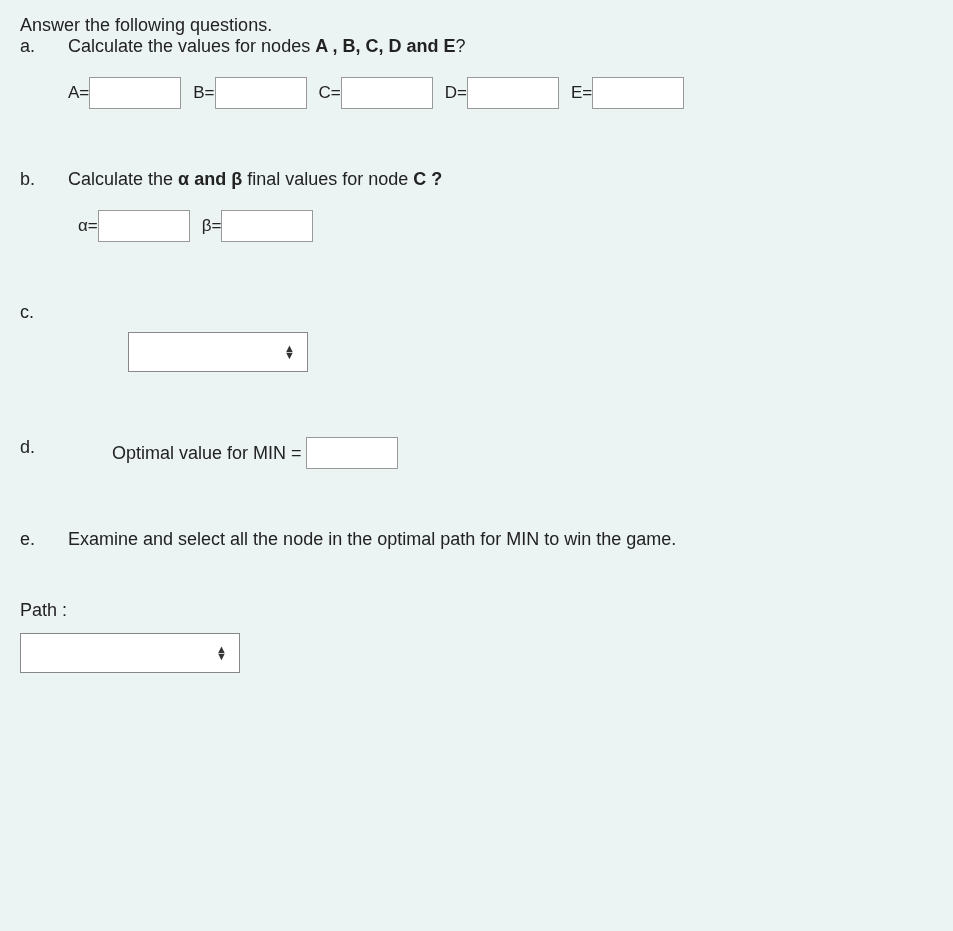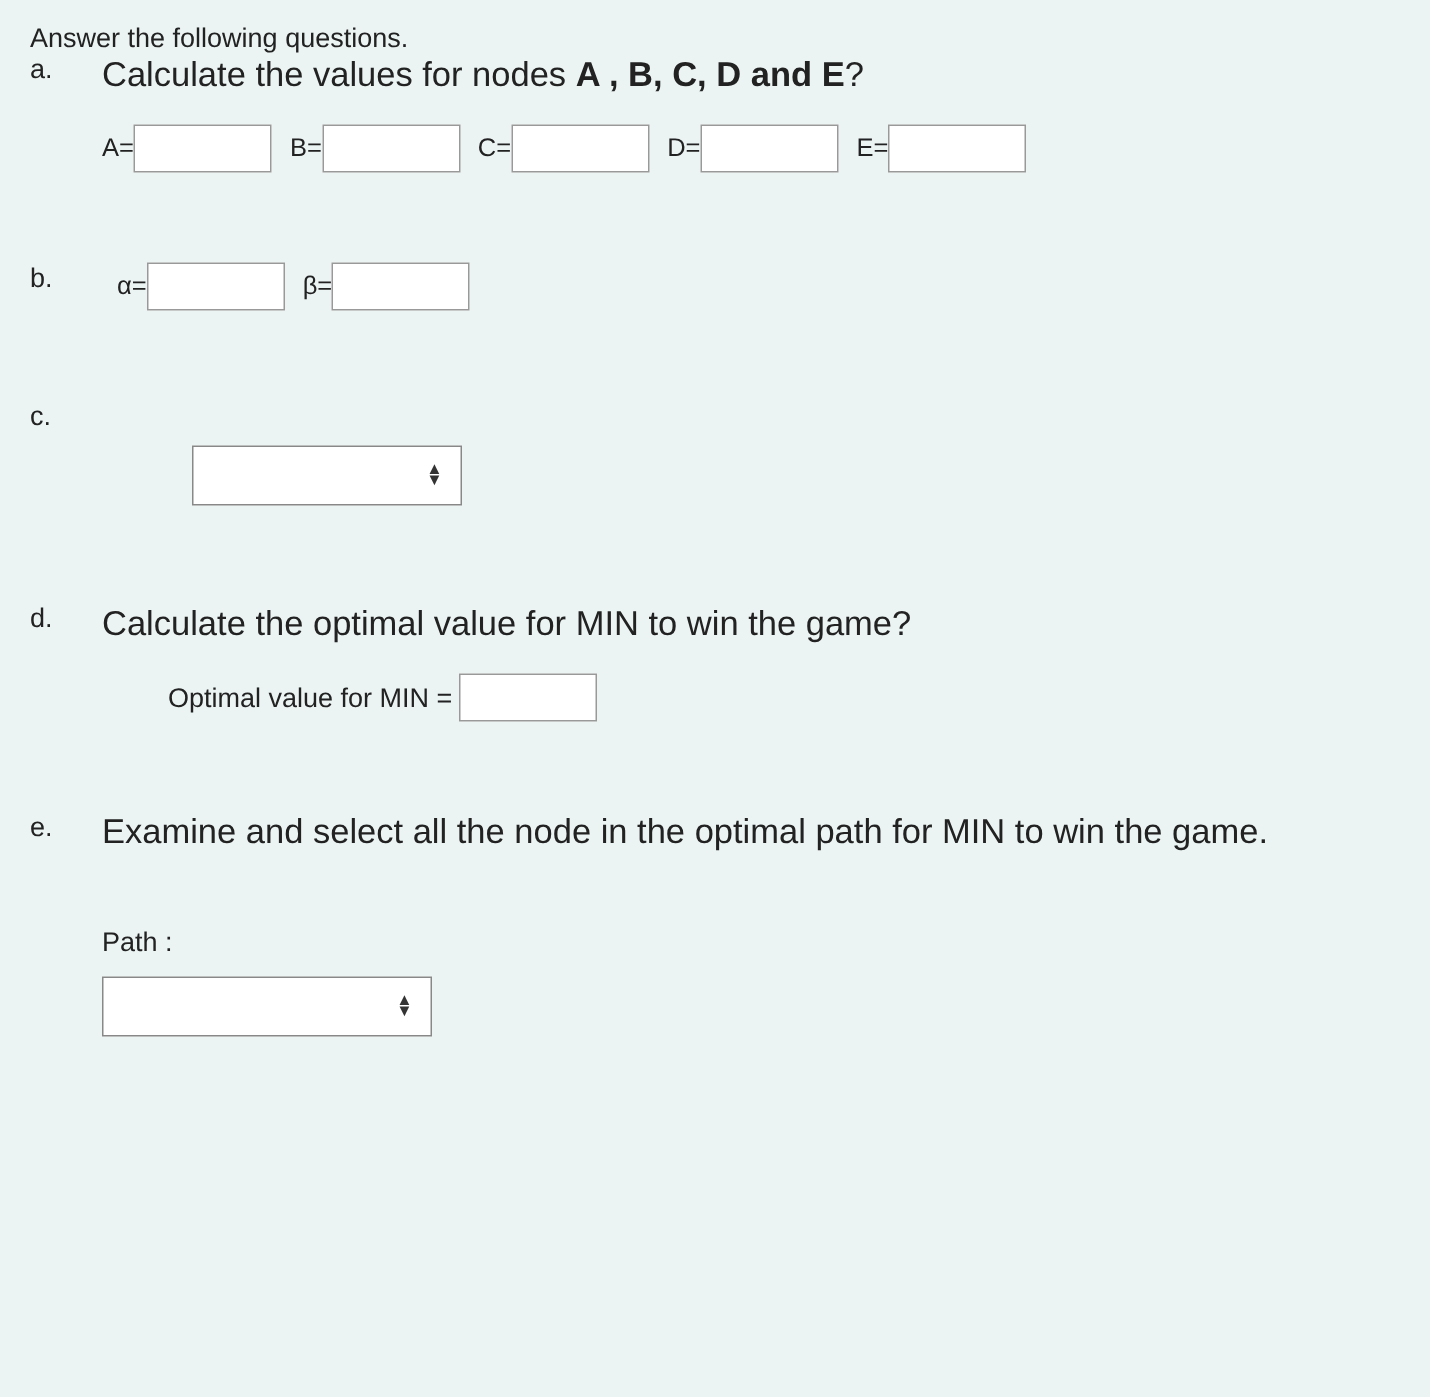--- a/index.html
+++ b/index.html
@@ -32,7 +32,7 @@
       flex: 1;
     }
     .q-text {
-      font-size: 23px;
+      font-size: 18px;
       margin-bottom: 20px;
     }
     .input-row {

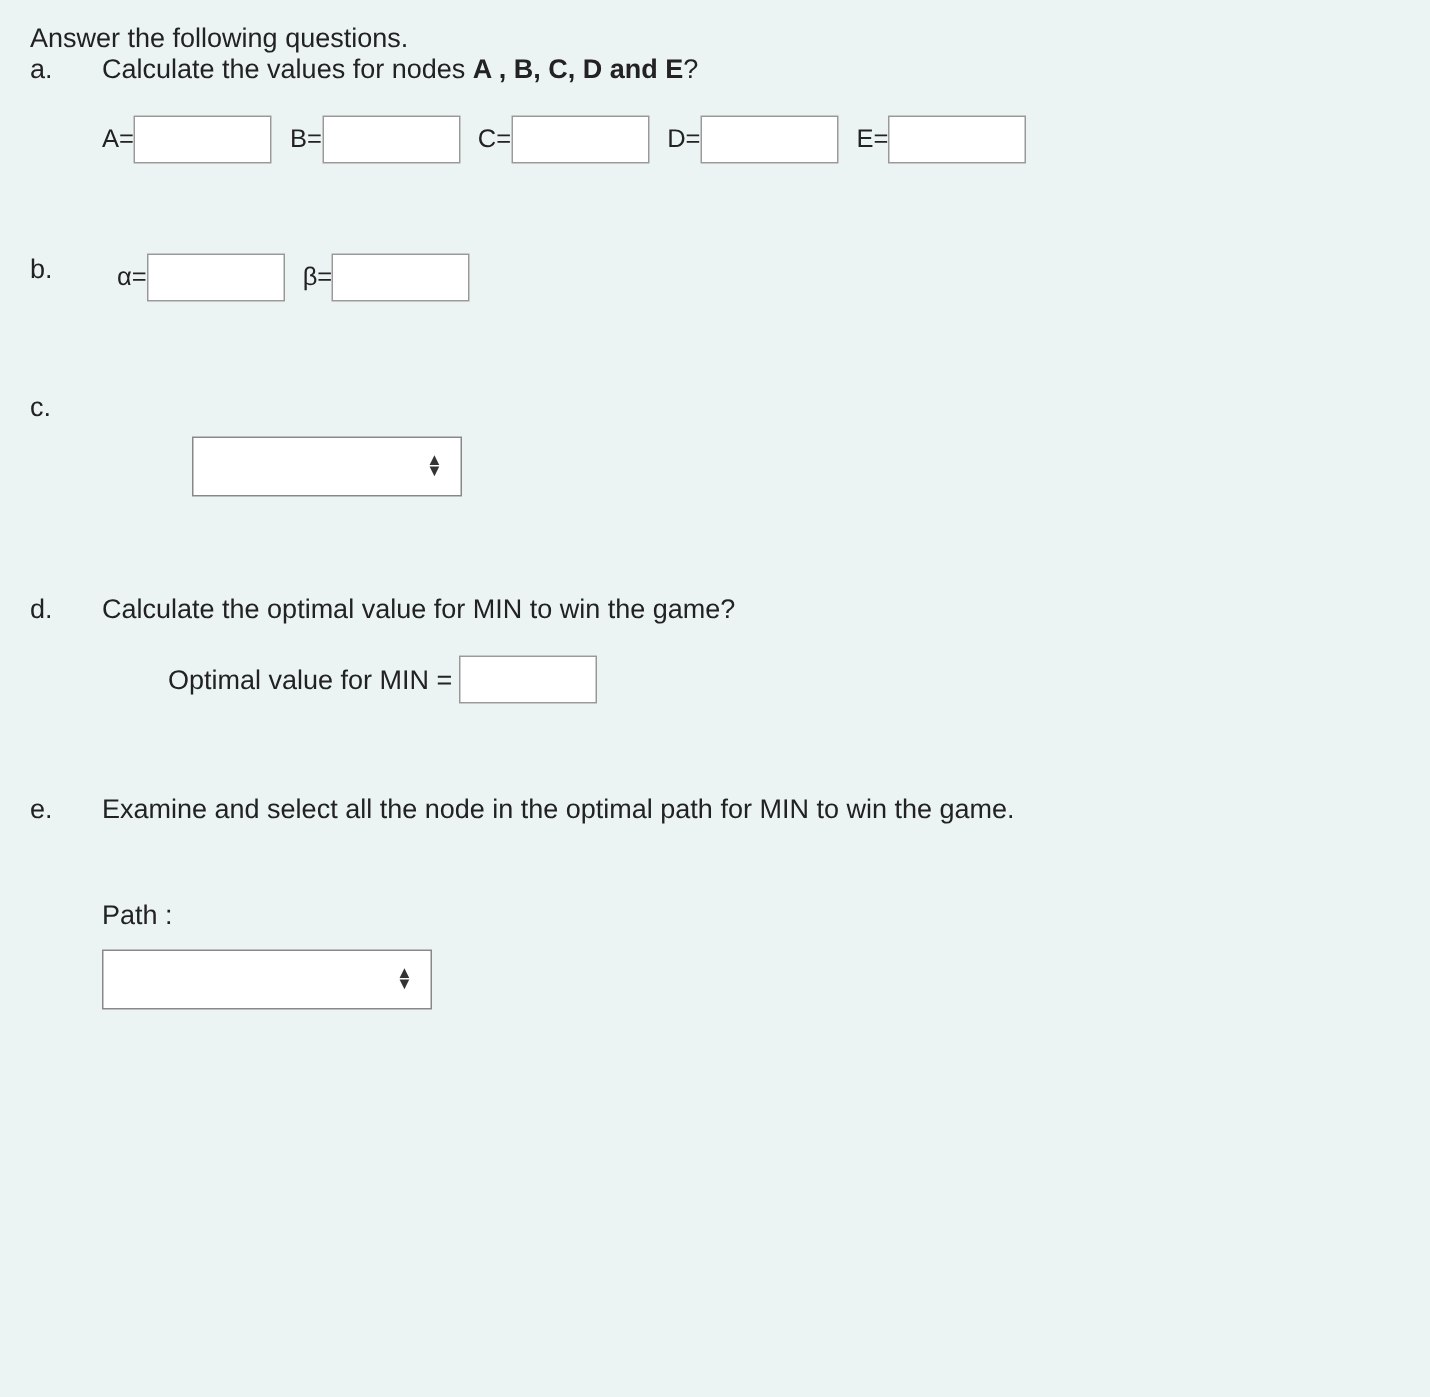--- a/index.html
+++ b/index.html
@@ -127,6 +127,9 @@
   <div class="q-row">
     <div class="q-letter">b.</div>
     <div class="q-content">
+      <div class="q-text">
+        <span>Calculate  the </span><span class="strong">α and β</span><span> final values for node </span><span class="strong">C ?</span>
+      </div>
       <div class="input-row" style="margin-left:10px;">
         <div class="group">
           <span class="label">α=</span>

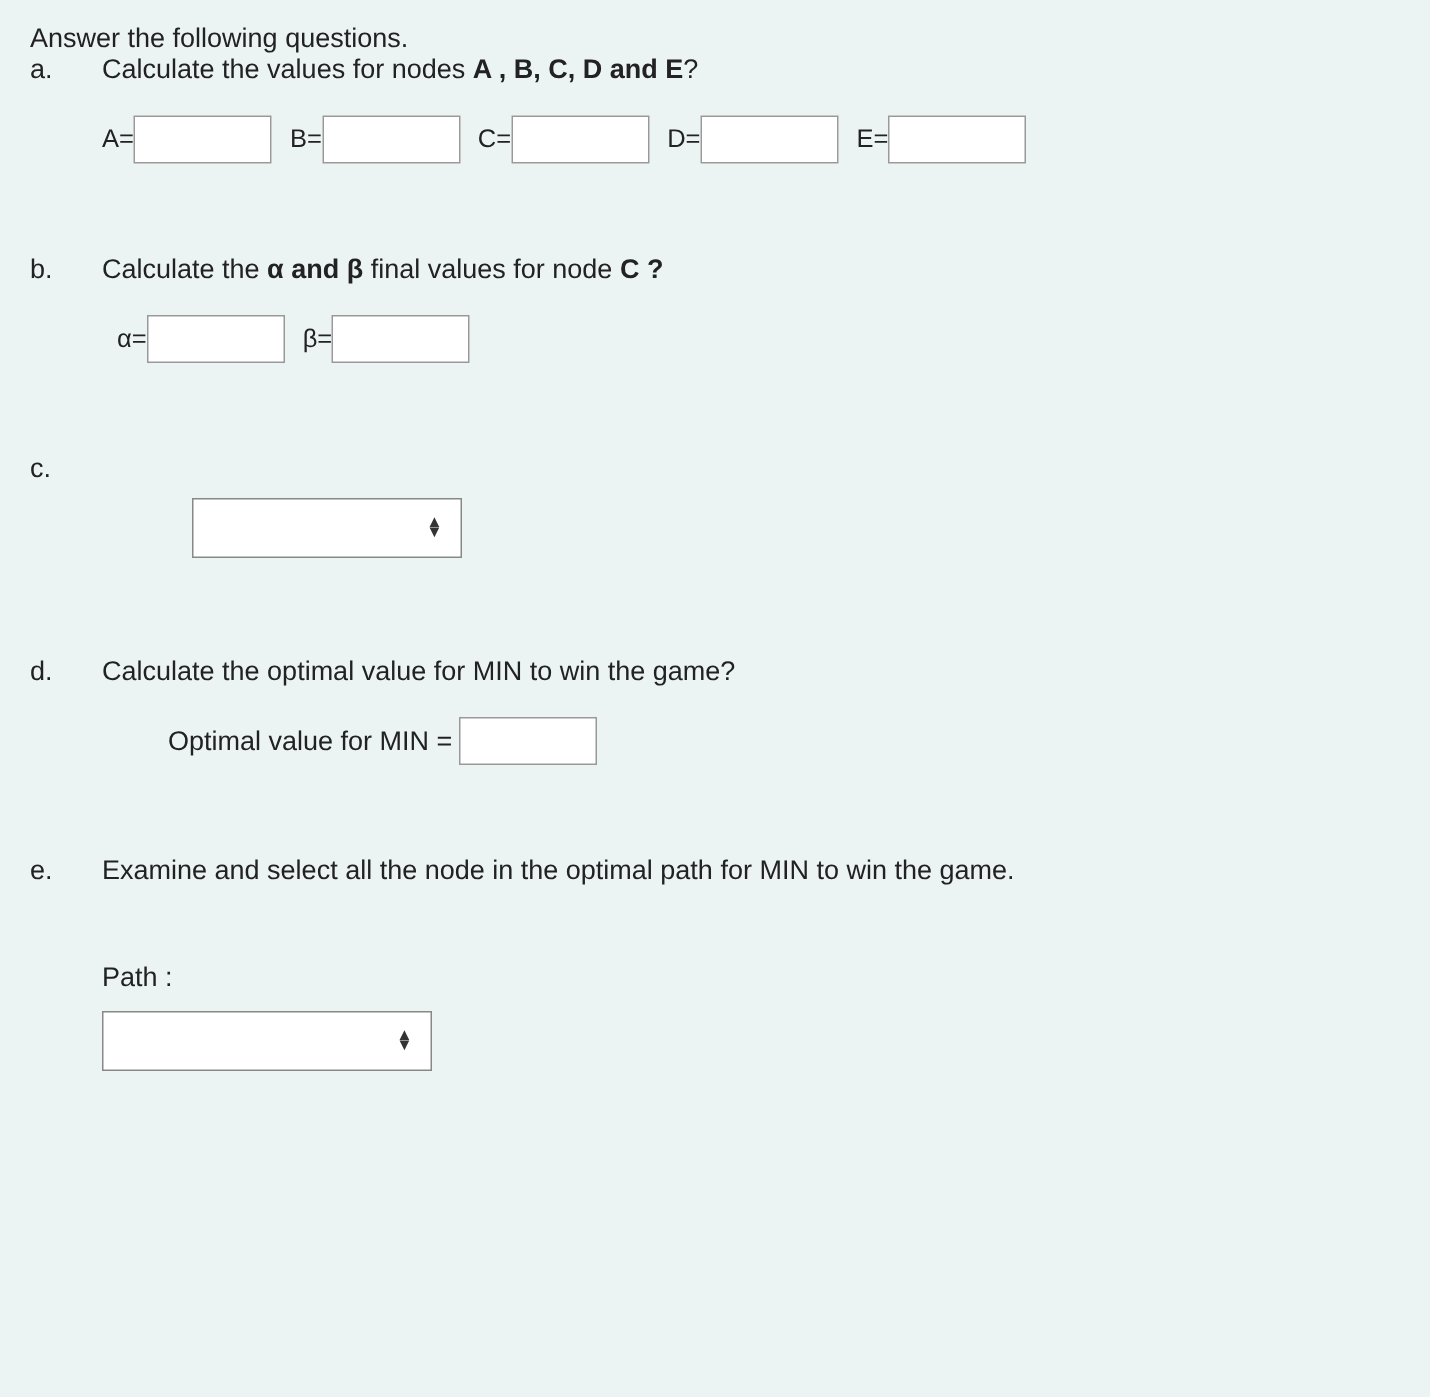--- a/index.html
+++ b/index.html
@@ -161,7 +161,6 @@
   <div class="q-row">
     <div class="q-letter">d.</div>
     <div class="q-content">
-      <div class="q-text">Calculate  the optimal value for MIN to win the game?</div>
       <div class="input-row">
         <span class="label" style="font-size:18px;margin-left:44px;">Optimal value for MIN = </span>
         <input class="txt" type="text" style="">

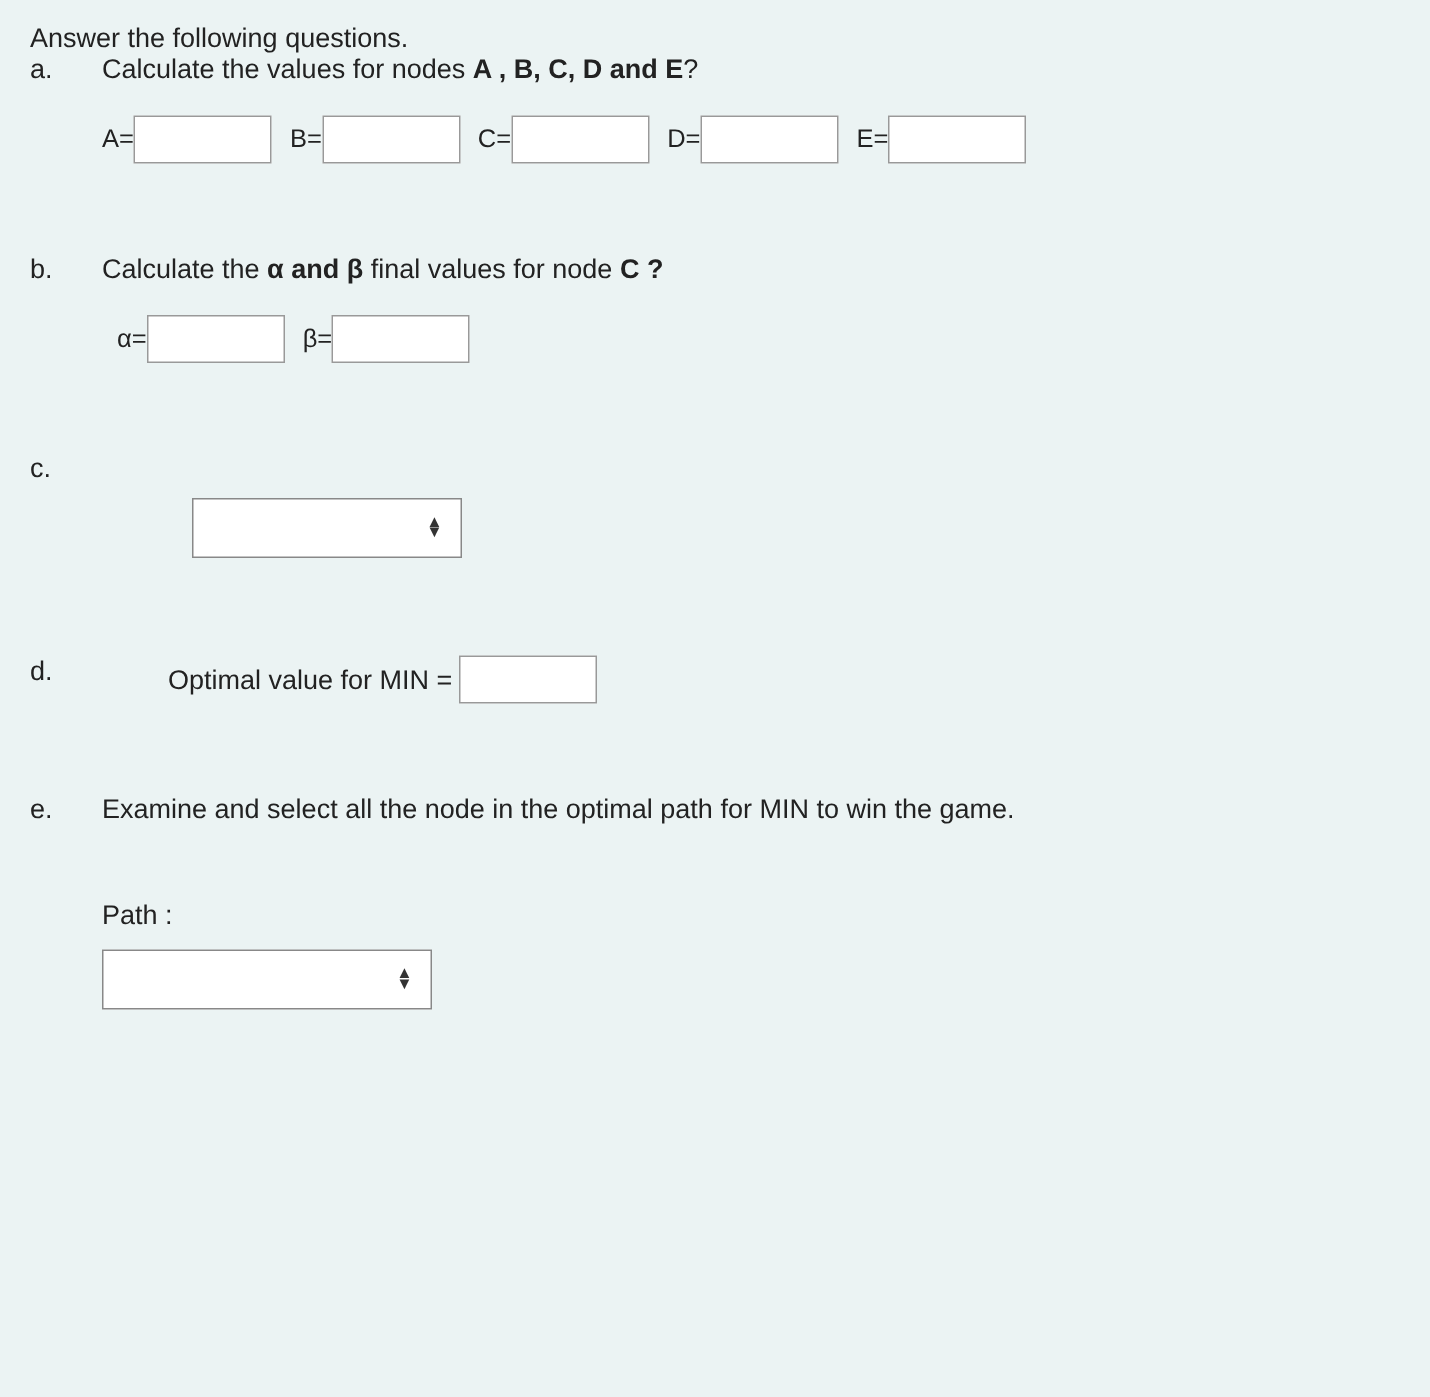--- a/index.html
+++ b/index.html
@@ -81,7 +81,7 @@
       font-size: 18px;
       margin-bottom: 10px;
     }
-    .indent { margin-left: 48px; }
+    .indent { }
     .strong { font-weight: 700; }
     .mrg-top { margin-top: 30px; }
   </style>

